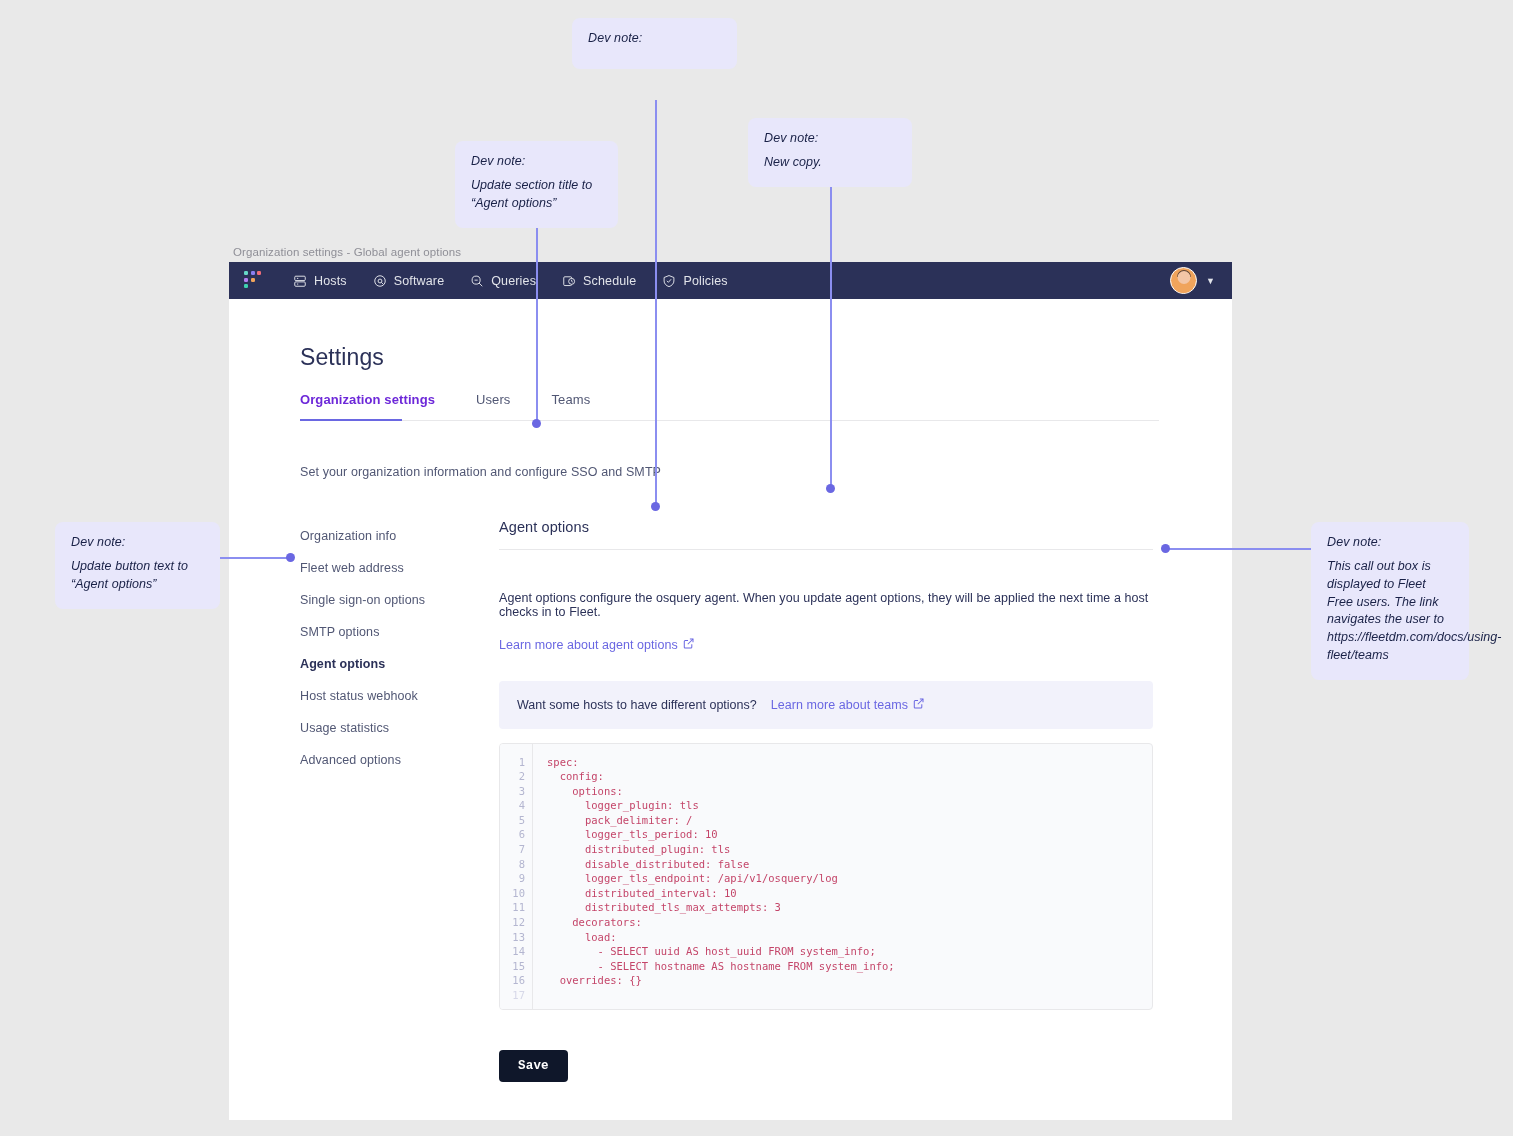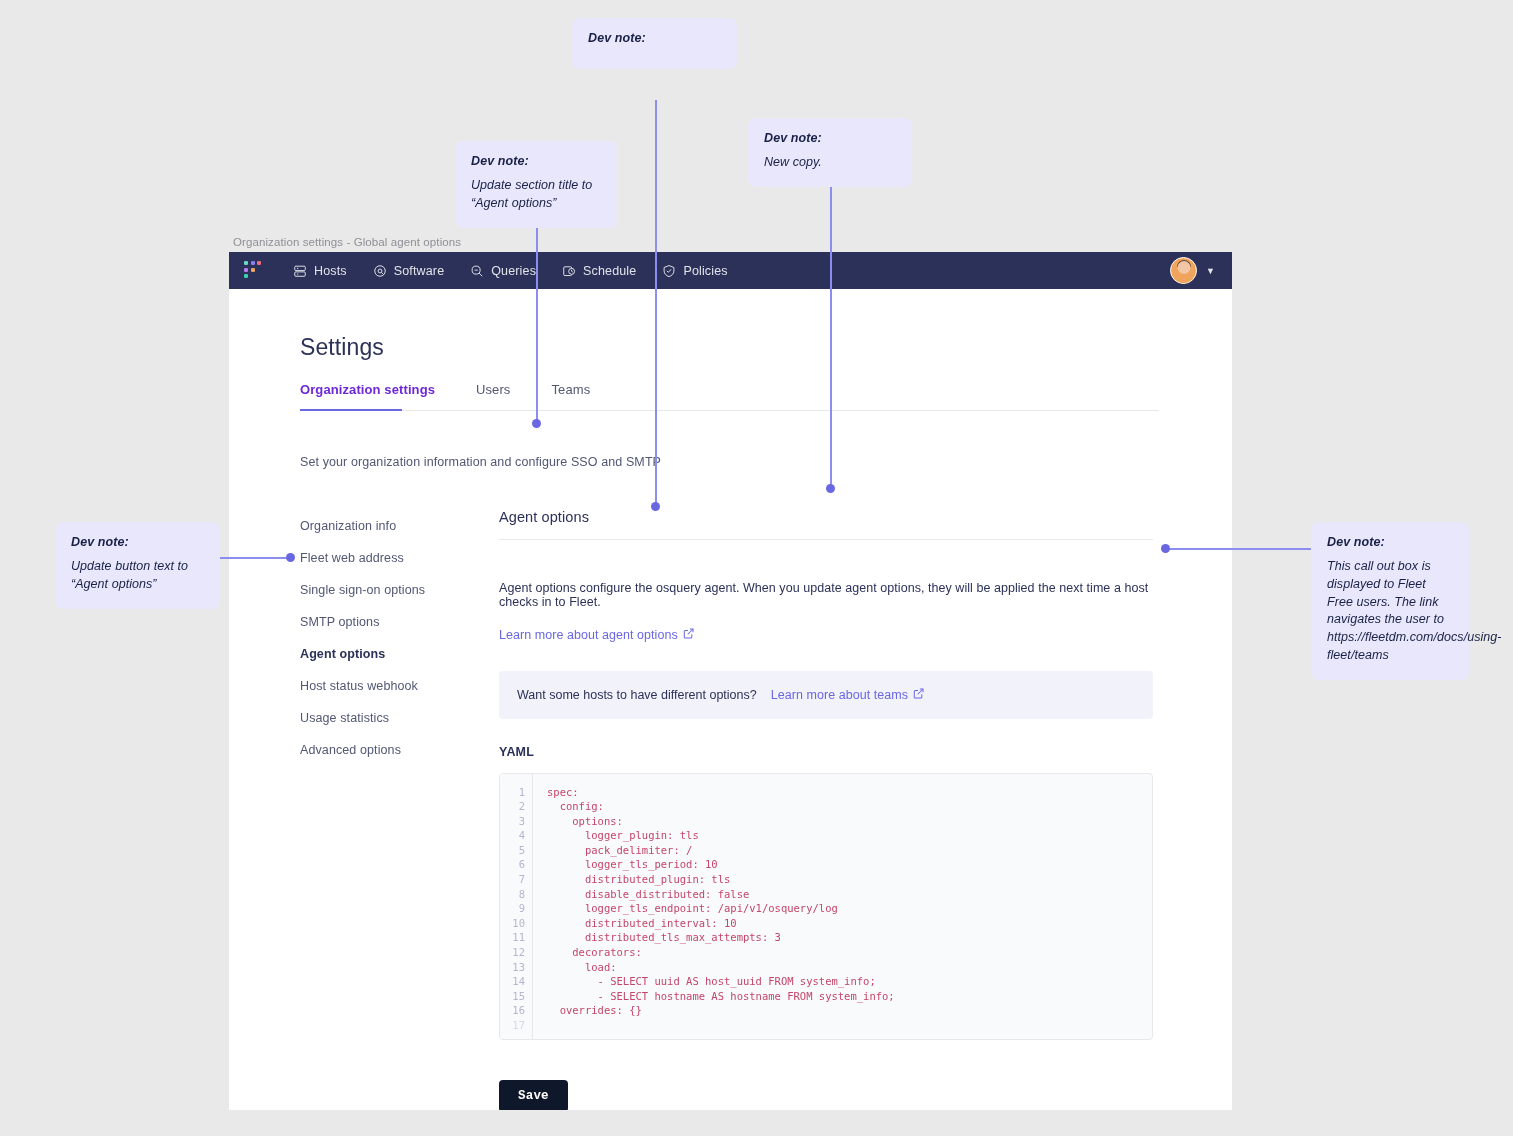--- a/index.html
+++ b/index.html
@@ -45,7 +45,7 @@
   }
   .dev-note .dn-title {
     font-style: italic;
-    font-weight: bold;
+    font-weight: normal;
     font-size: 12.5px;
     margin-bottom: 9px;
     letter-spacing: 0.1px;

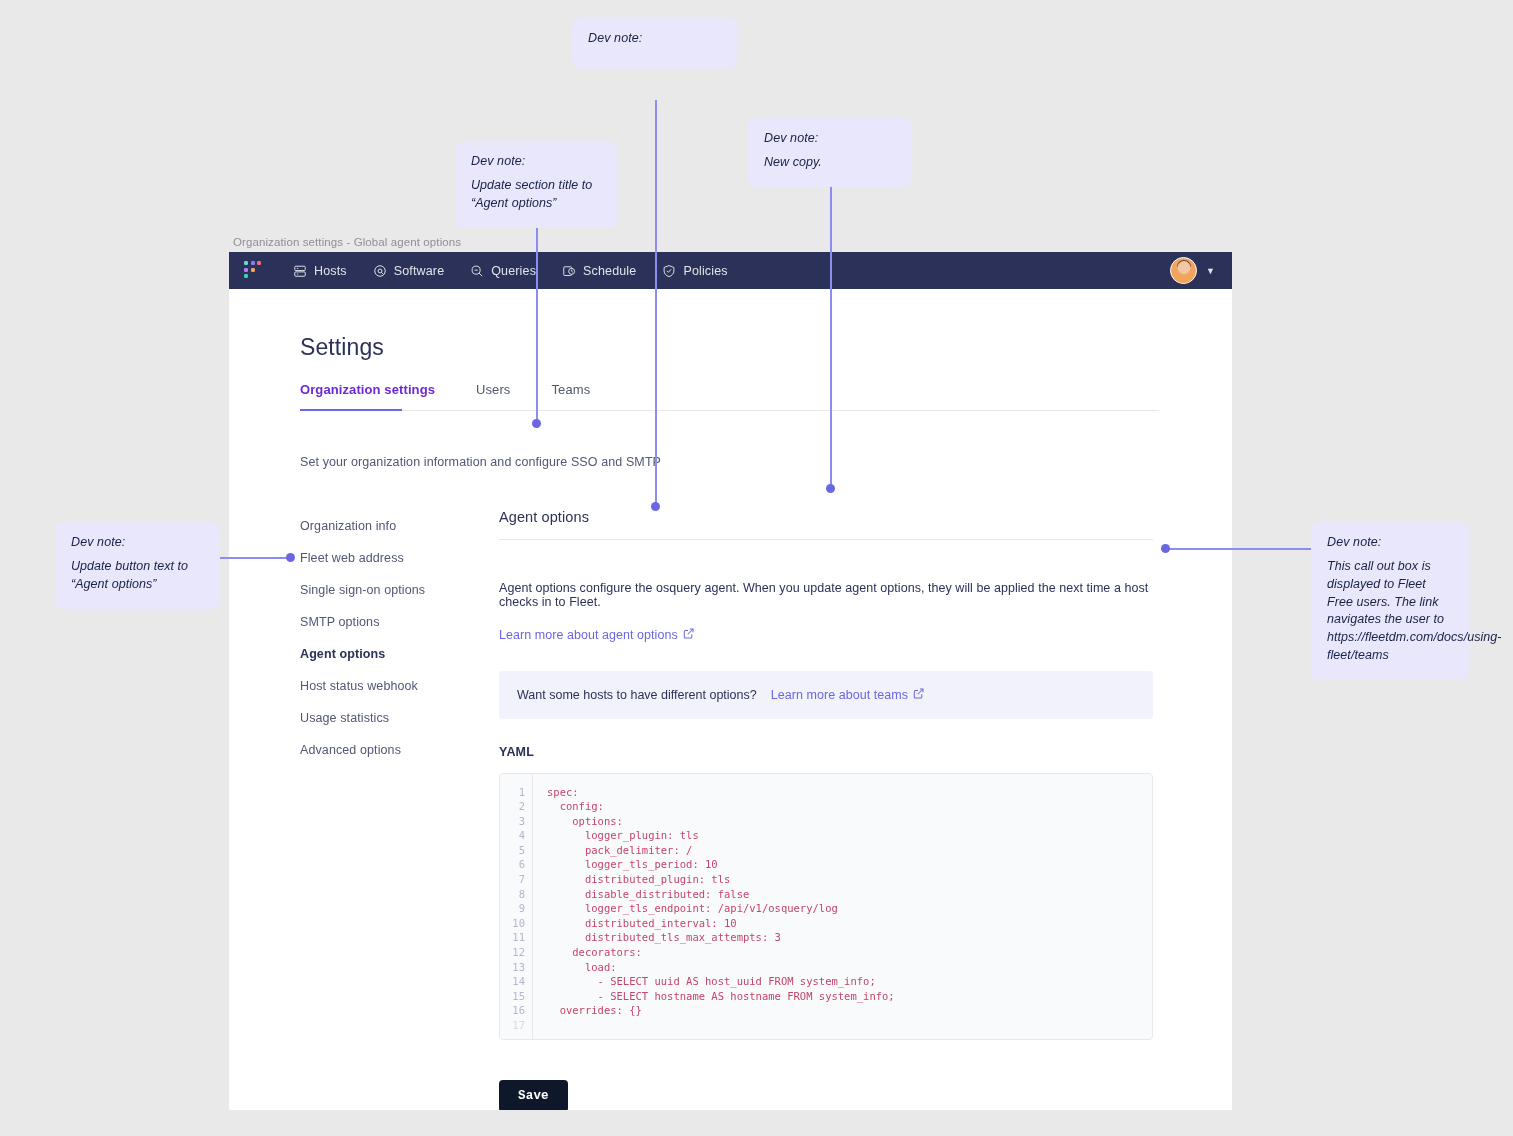--- a/index.html
+++ b/index.html
@@ -61,7 +61,7 @@
   #app-window {
     position: absolute;
     left: 229px;
-    top: 233px;
+    top: 243px;
     width: 1003px;
     height: 877px;
     background: #ffffff;

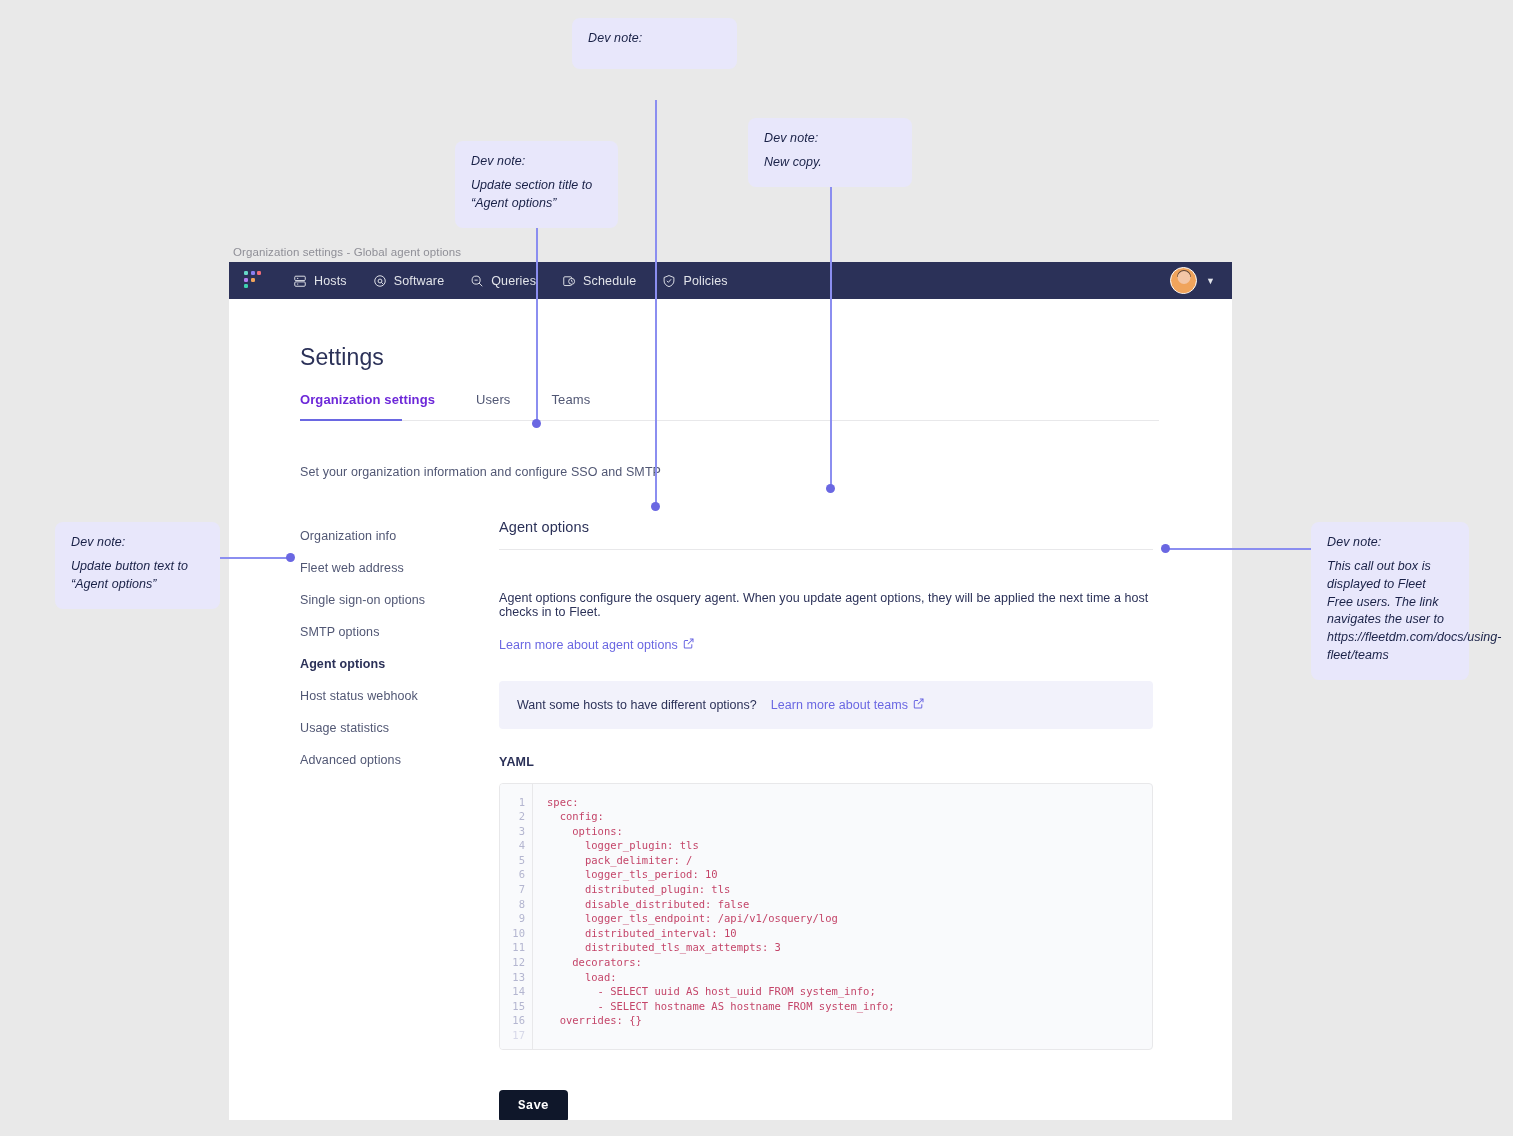--- a/index.html
+++ b/index.html
@@ -488,7 +488,6 @@
           </a>
         </div>
 
-        <div class="yaml-label">YAML</div>
 
         <div class="editor">
           <div class="gutter" id="gutter">

